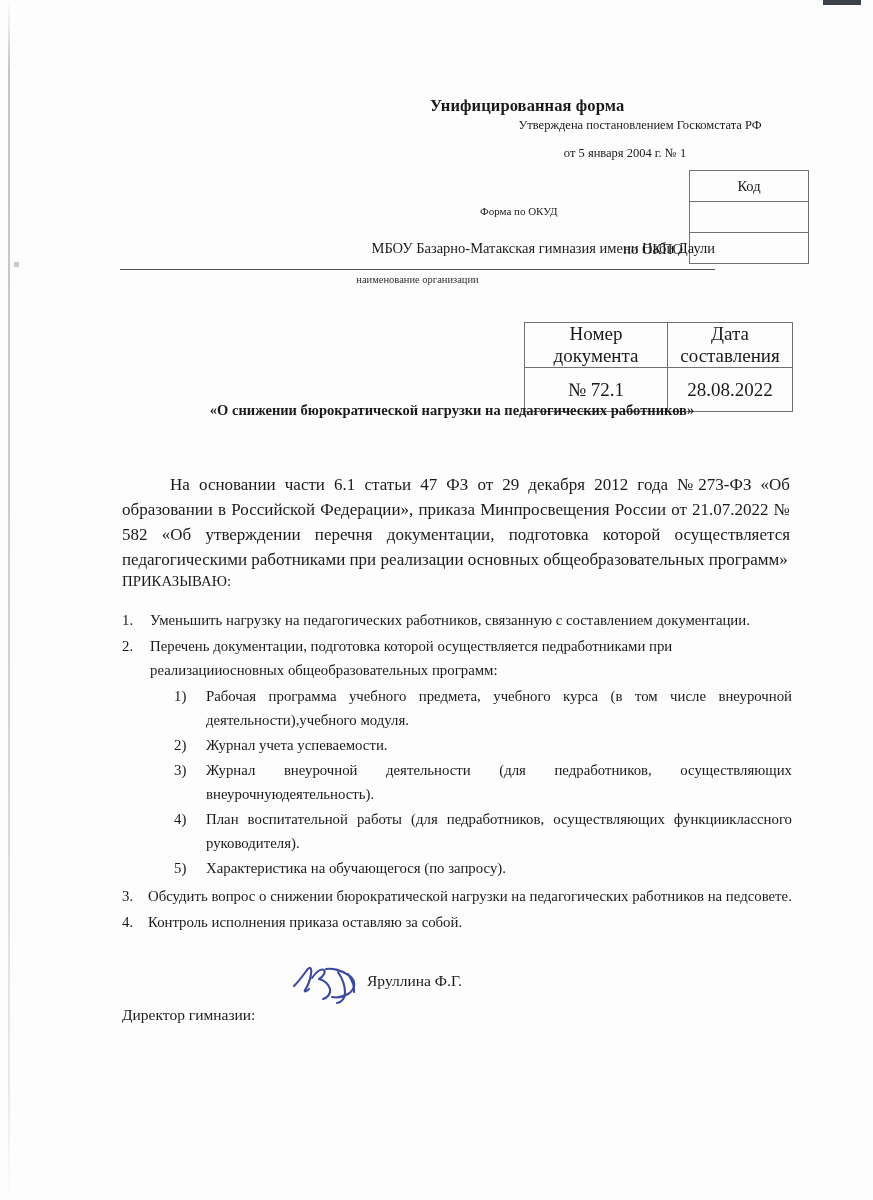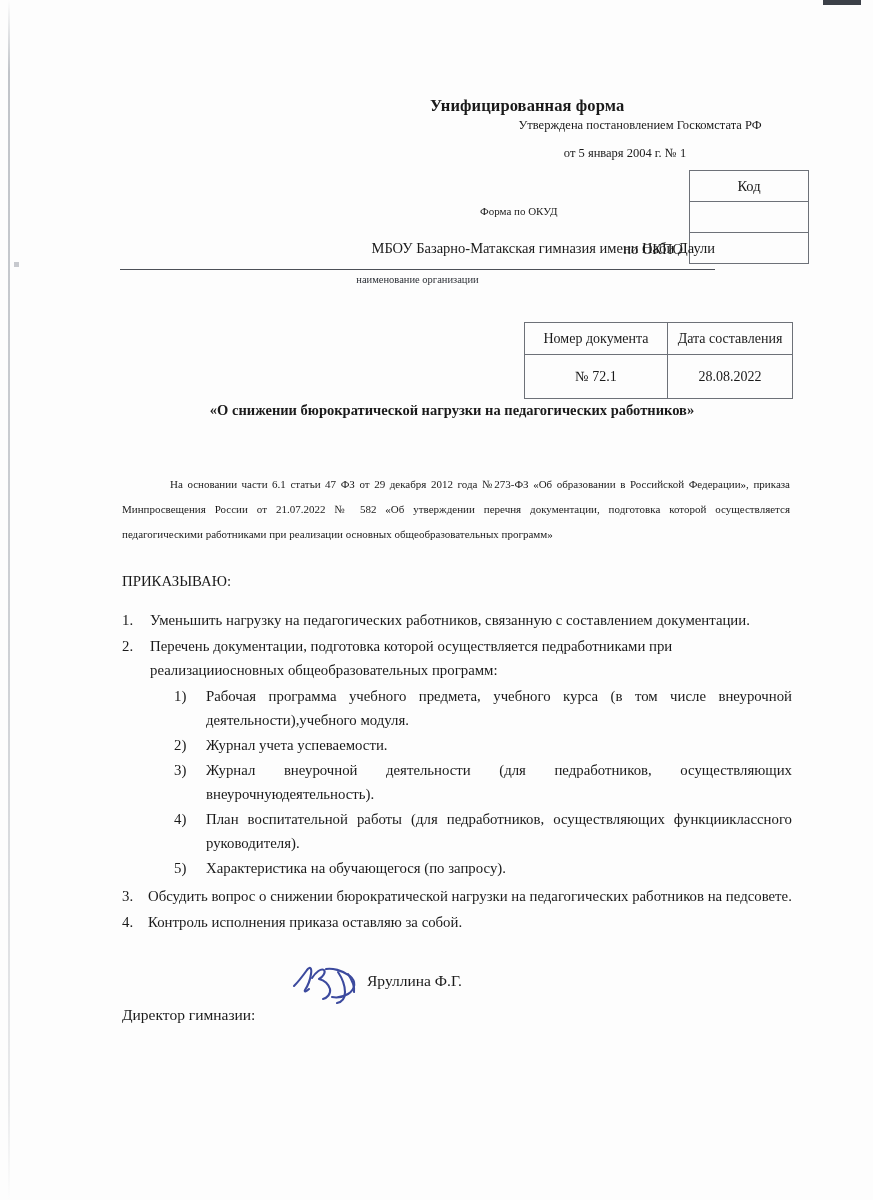--- a/index.html
+++ b/index.html
@@ -145,7 +145,7 @@
     left: 524px;
     top: 322px;
     border-collapse: collapse;
-    font-size: 14px;
+    font-size: 19px;
   }
   .doc-table th, .doc-table td {
     border: 1px solid #6d7178;

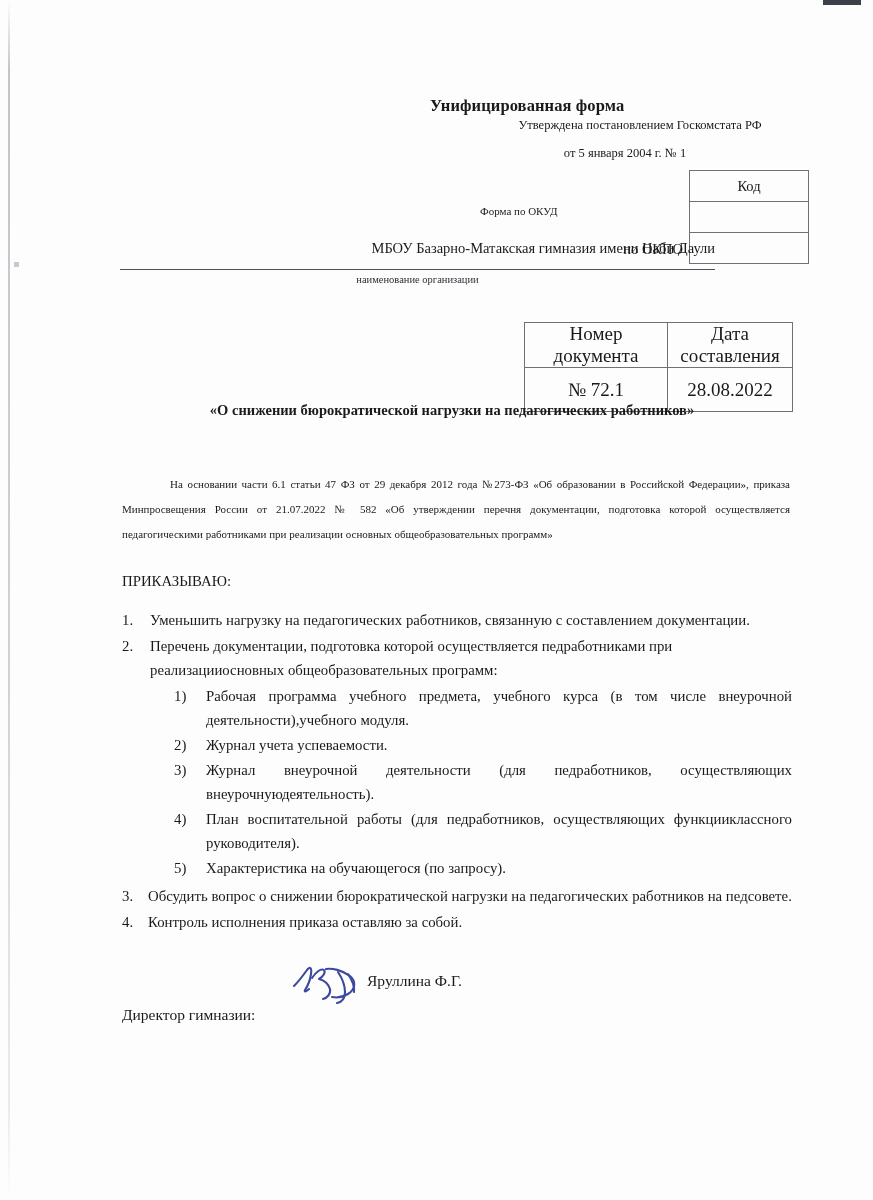--- a/index.html
+++ b/index.html
@@ -186,7 +186,7 @@
     left: 122px;
     top: 472px;
     width: 668px;
-    font-size: 11px;
+    font-size: 17px;
     line-height: 25px;
     text-align: justify;
     text-indent: 48px;

